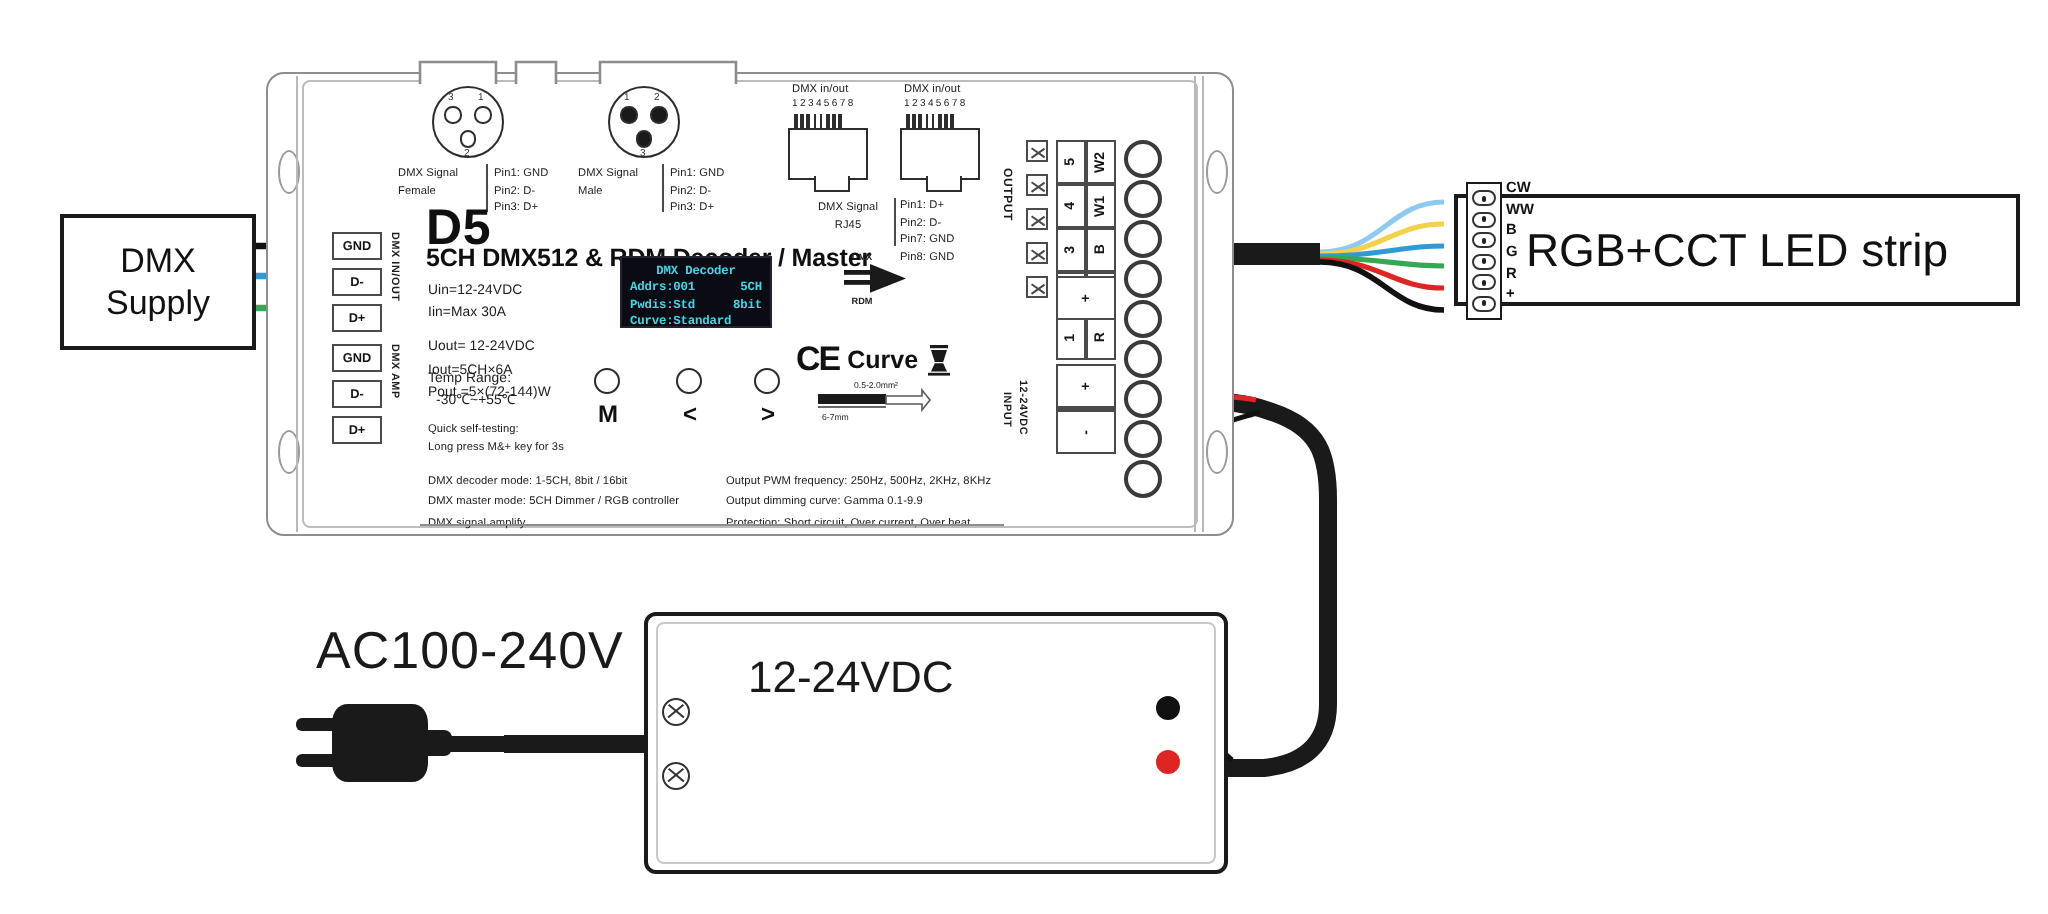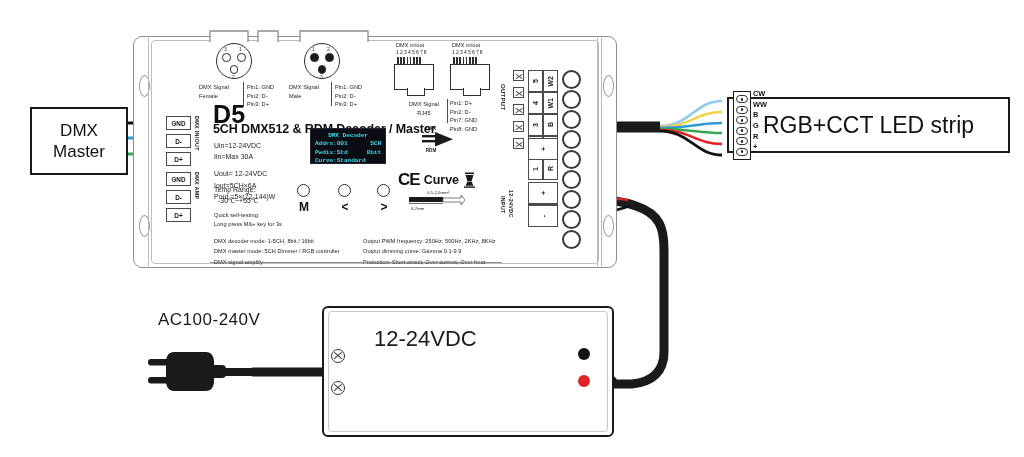--- a/index.html
+++ b/index.html
@@ -237,7 +237,7 @@
 
   <div id="dmx-master" class="box-outline ctr-txt">
     <div>DMX</div>
-    <div>Master</div>
+    <div>Supply</div>
   </div>
 
   <div id="decoder-body"></div>

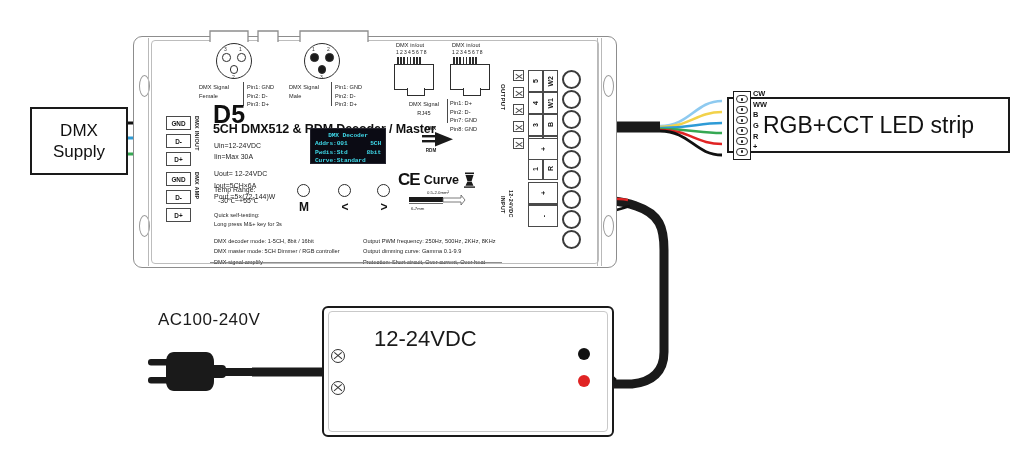--- a/index.html
+++ b/index.html
@@ -192,7 +192,7 @@
   .term-dot { width:12px; height:12px; border-radius:50%; }
 
   
-  #ac-label { left:158px; top:310px; font-size:17px; color:#1a1a1a; letter-spacing:.5px;}
+  #ac-label { left:158px; top:310px; font-size:26px; color:#1a1a1a; letter-spacing:.5px;}
   #plug { left:148px; top:344px; width:120px; height:56px;}
 
   svg { overflow: visible; display:block; }

